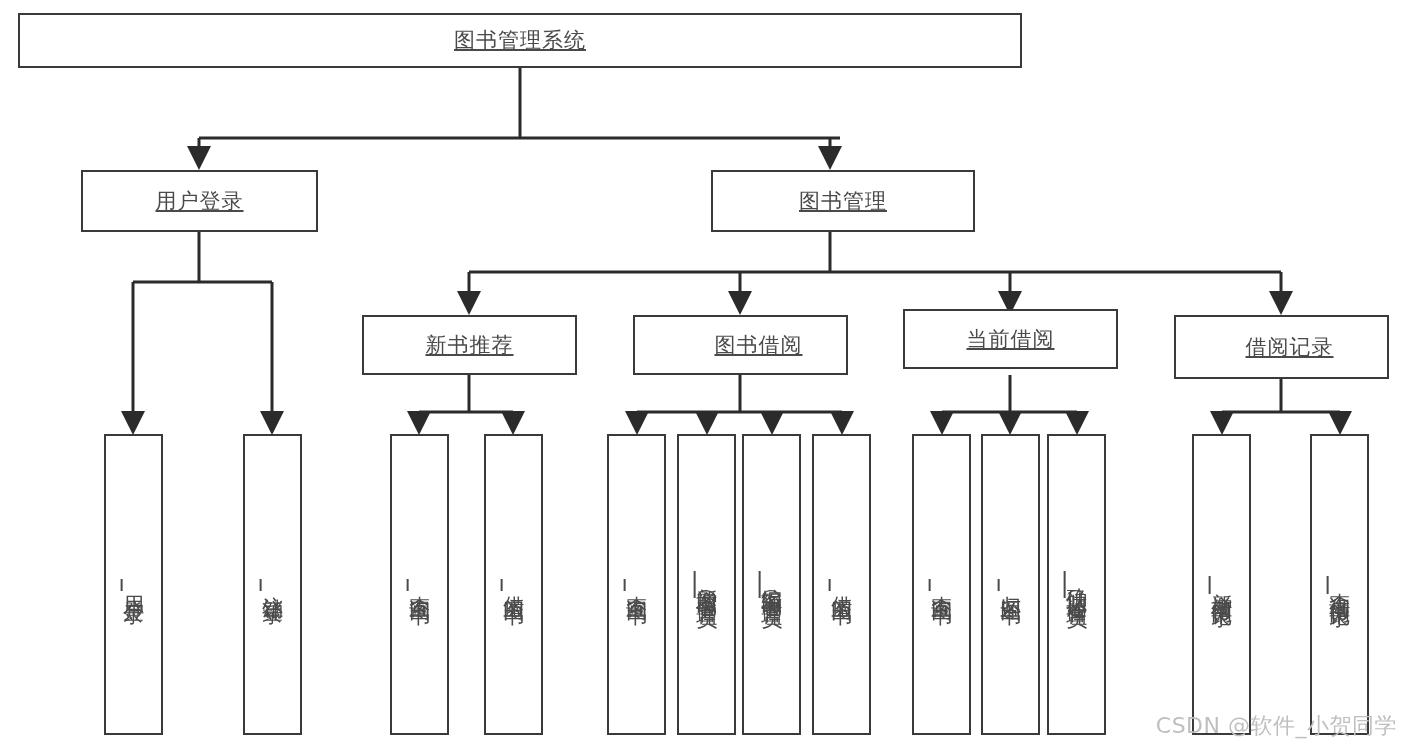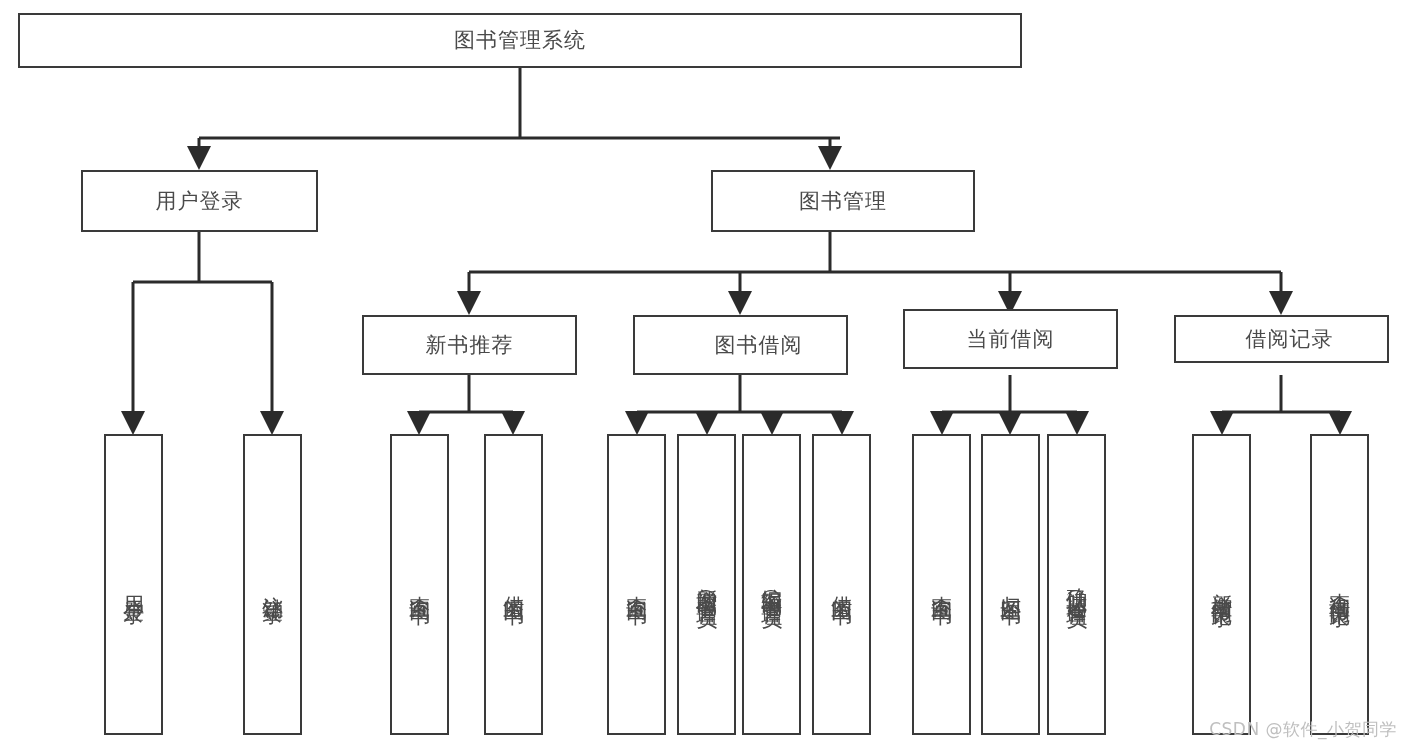--- a/index.html
+++ b/index.html
@@ -28,6 +28,7 @@
     letter-spacing:1px;
     white-space:nowrap;
     text-align:center;
+    text-decoration:underline;
   }
   .node-box.vertical{
     align-items:center;

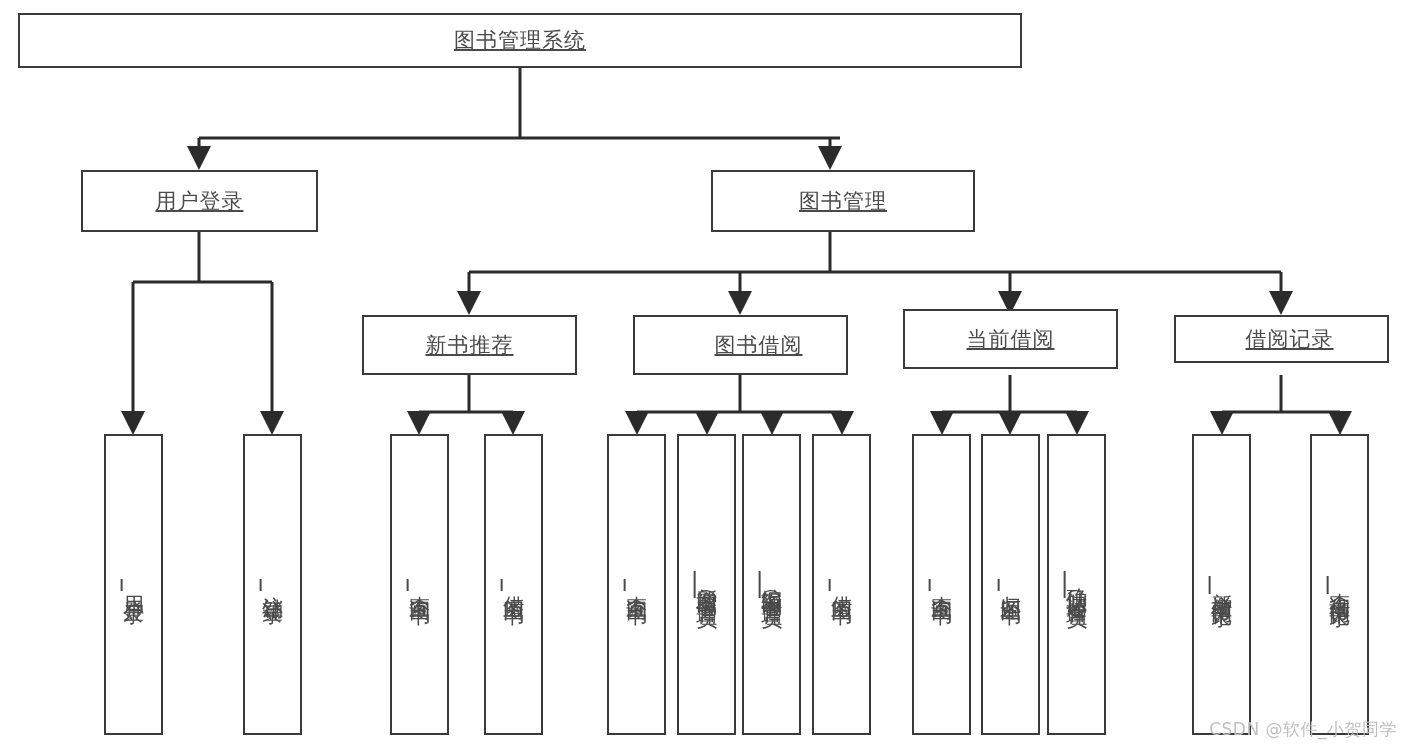--- a/index.html
+++ b/index.html
@@ -129,7 +129,7 @@
   <div class="node-box" style="left:903px;top:309px;width:215px;height:60px;">
     <span class="node-label">当前借阅</span>
   </div>
-  <div class="node-box" style="left:1174px;top:315px;width:215px;height:48px;padding-left:16px;">
+  <div class="node-box" style="left:1174px;top:315px;width:215px;height:64px;padding-left:16px;">
     <span class="node-label">借阅记录</span>
   </div>
 

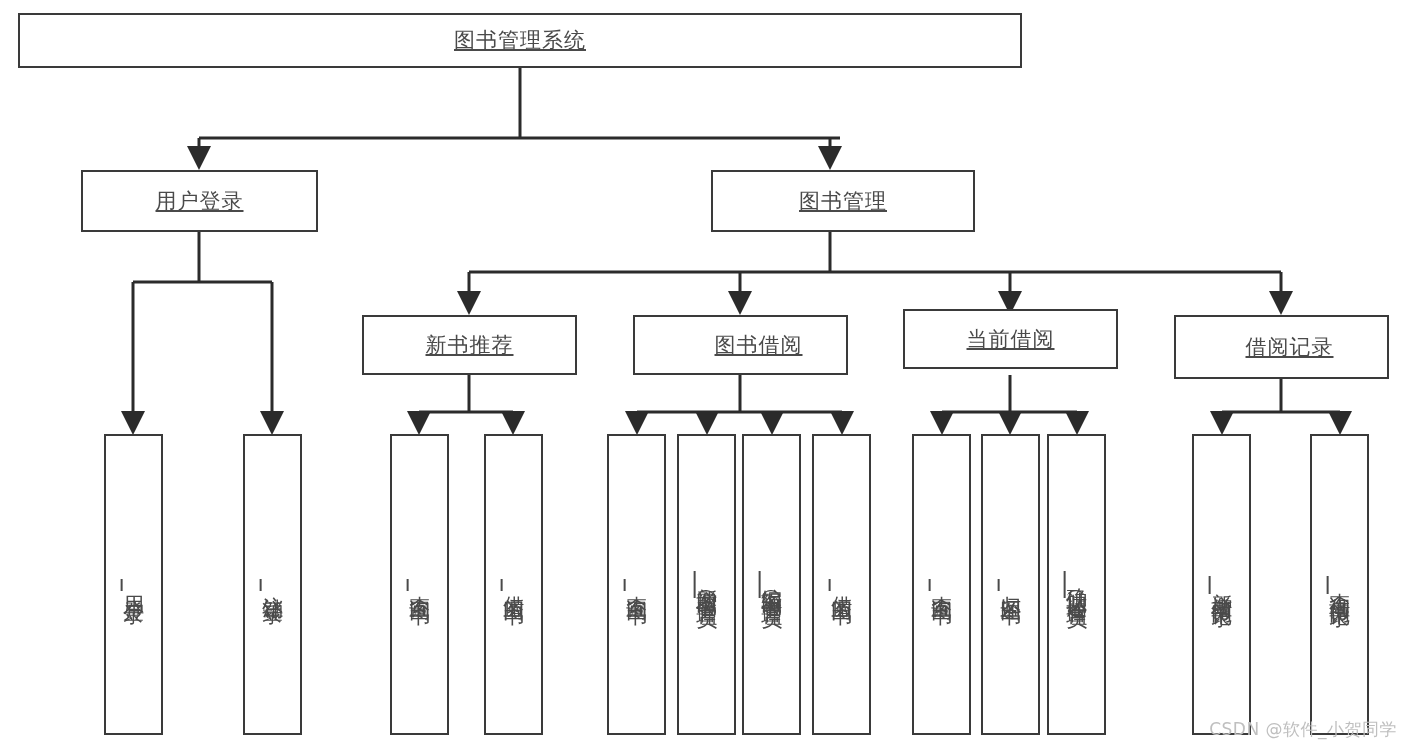--- a/index.html
+++ b/index.html
@@ -48,7 +48,7 @@
     right:8px;
     bottom:6px;
     color:#bfbfbf;
-    font-size:17px;
+    font-size:22px;
     letter-spacing:0.5px;
     white-space:nowrap;
     user-select:none;

